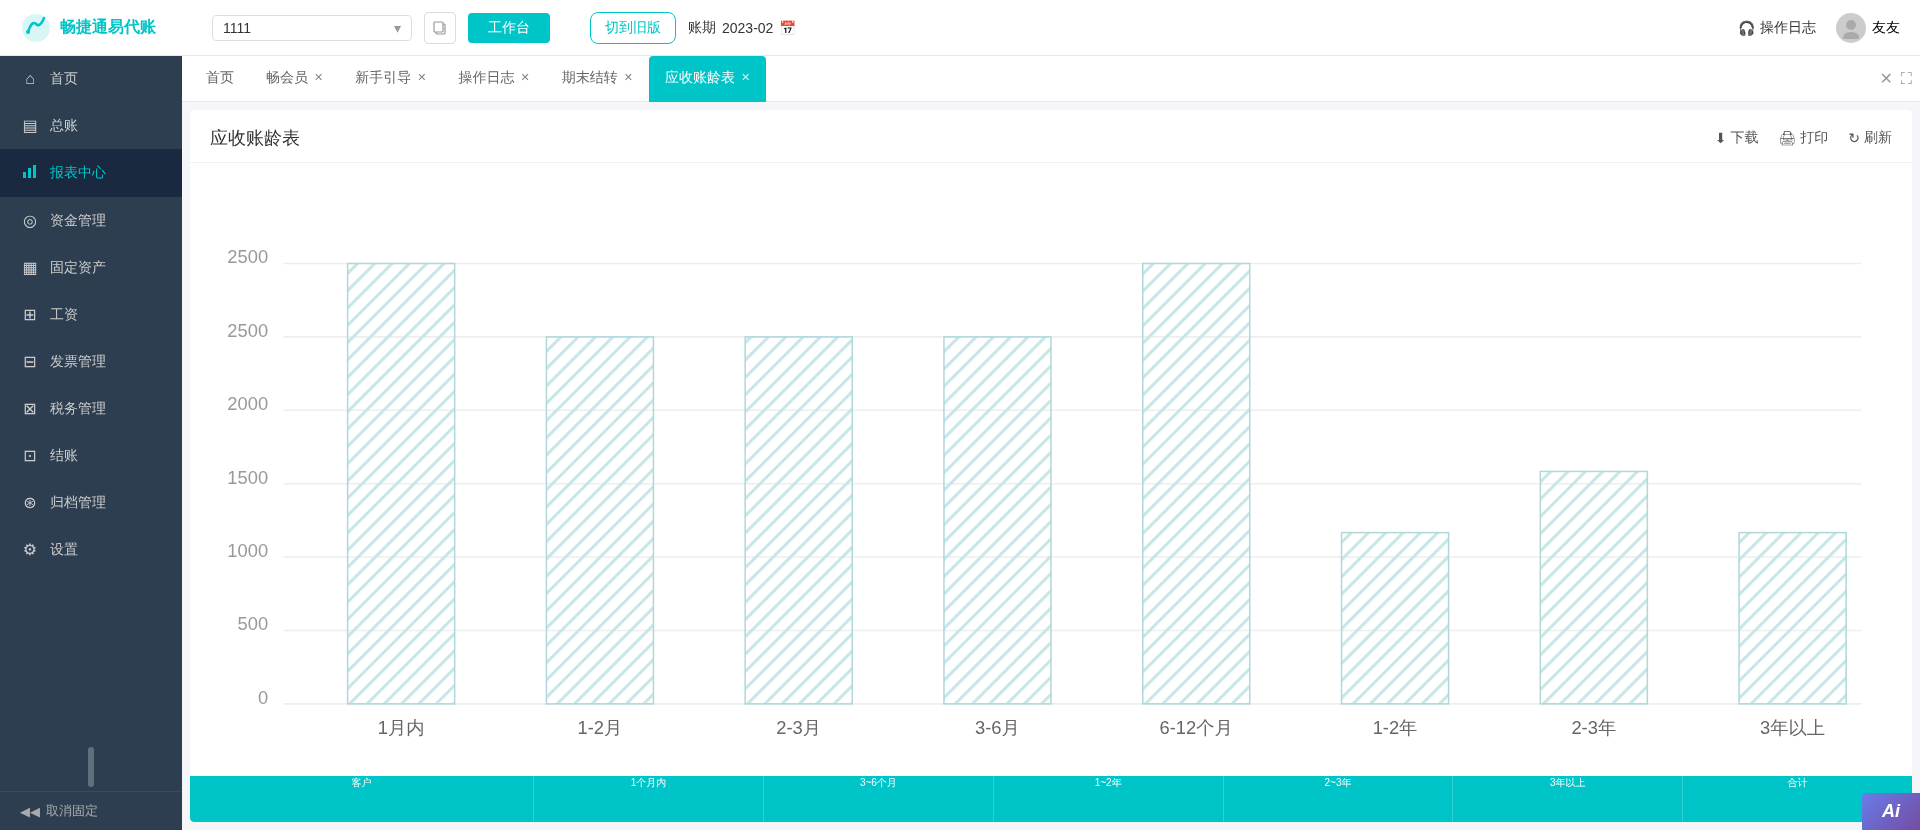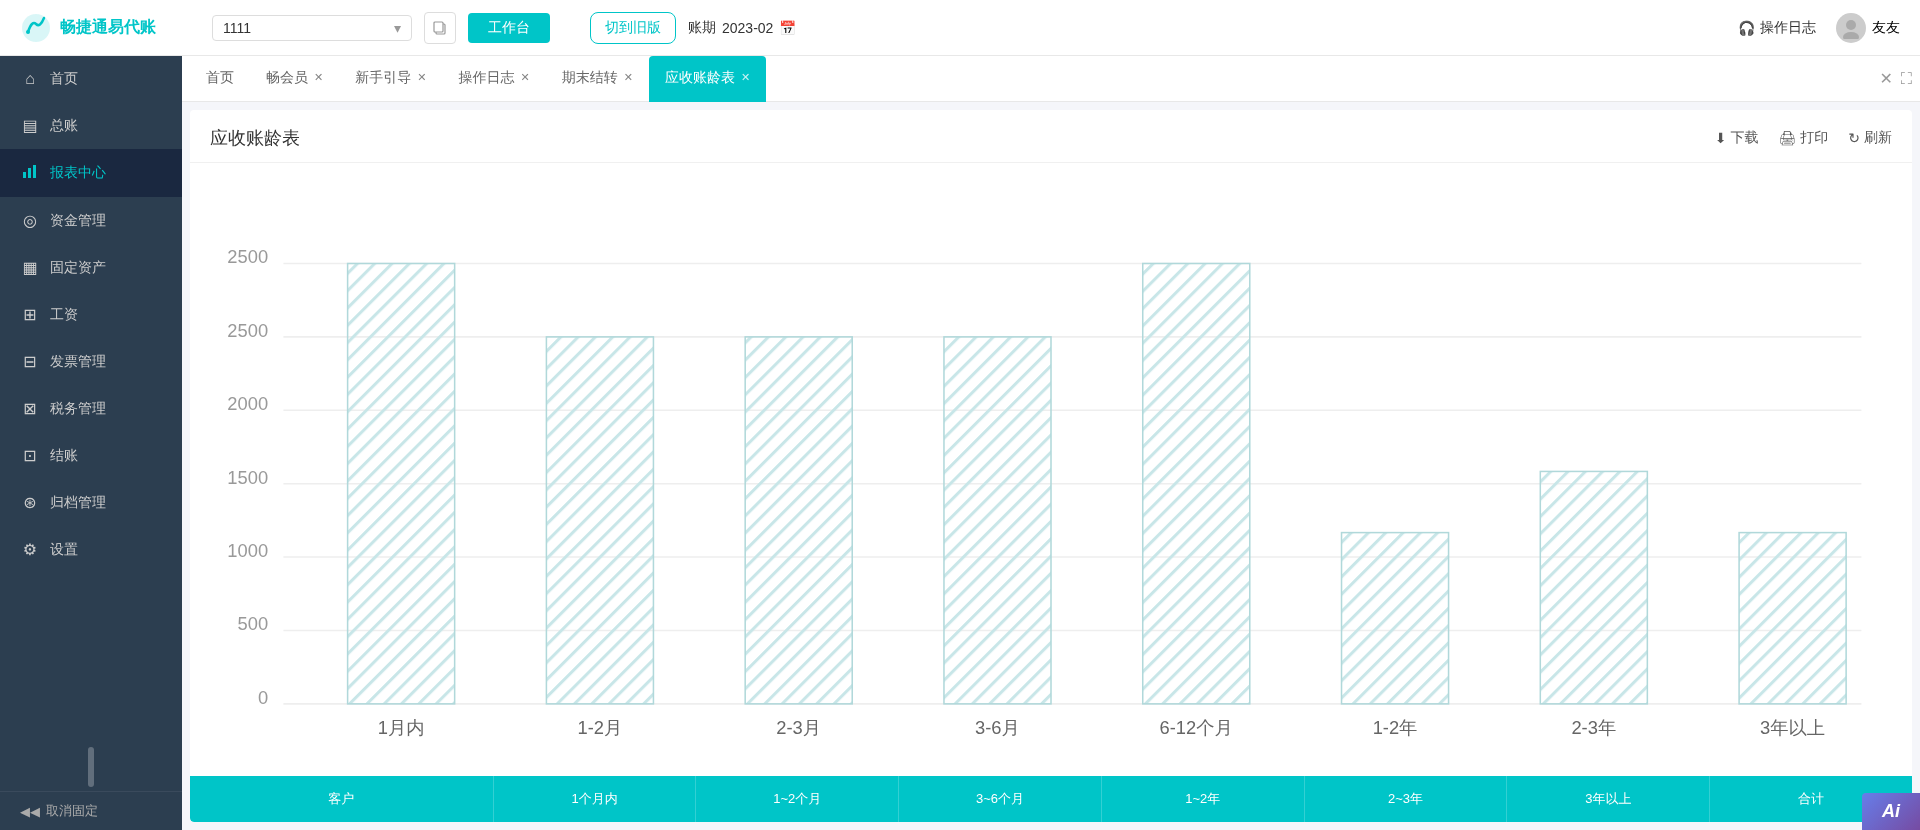--- a/index.html
+++ b/index.html
@@ -273,10 +273,9 @@
     .th-cell {
       flex: 1;
       display: flex;
-      align-items: center;
       justify-content: center;
       color: #fff;
-      font-size: 13px;
+      font-size: 10px;
       border-right: 1px solid rgba(255,255,255,0.2);
     }
     .th-cell:last-child { border-right: none; }

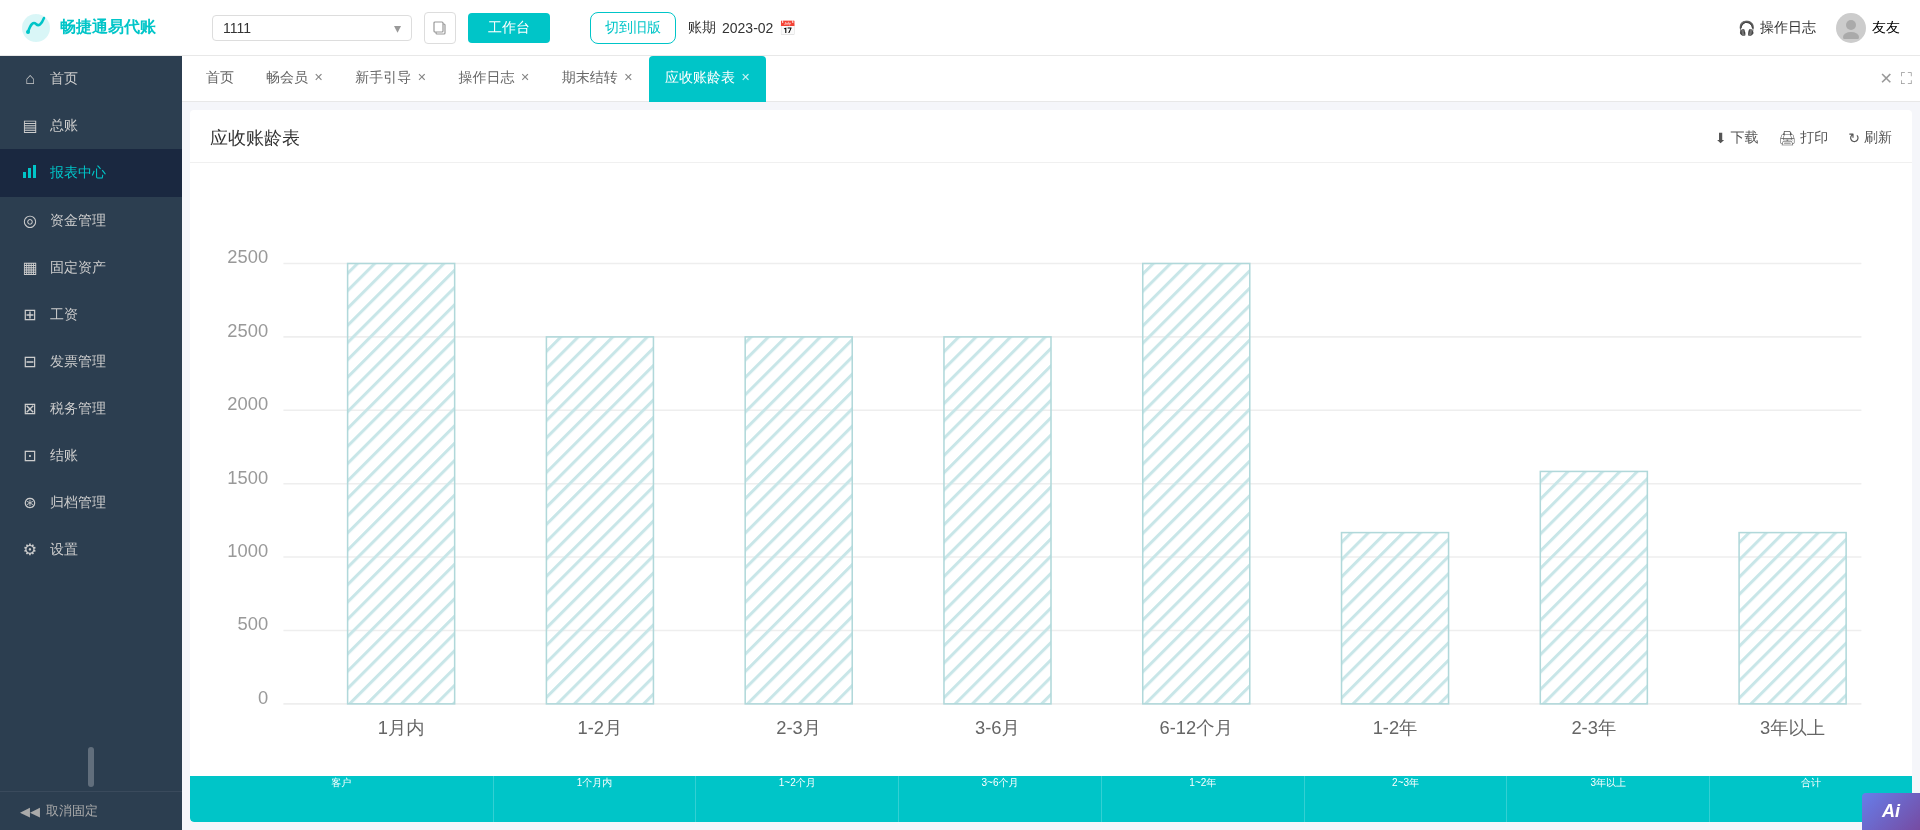--- a/index.html
+++ b/index.html
@@ -529,9 +529,6 @@
           <span>1个月内</span>
         </div>
         <div class="th-cell">
-          <span>1~2个月</span>
-        </div>
-        <div class="th-cell">
           <span>3~6个月</span>
         </div>
         <div class="th-cell">

